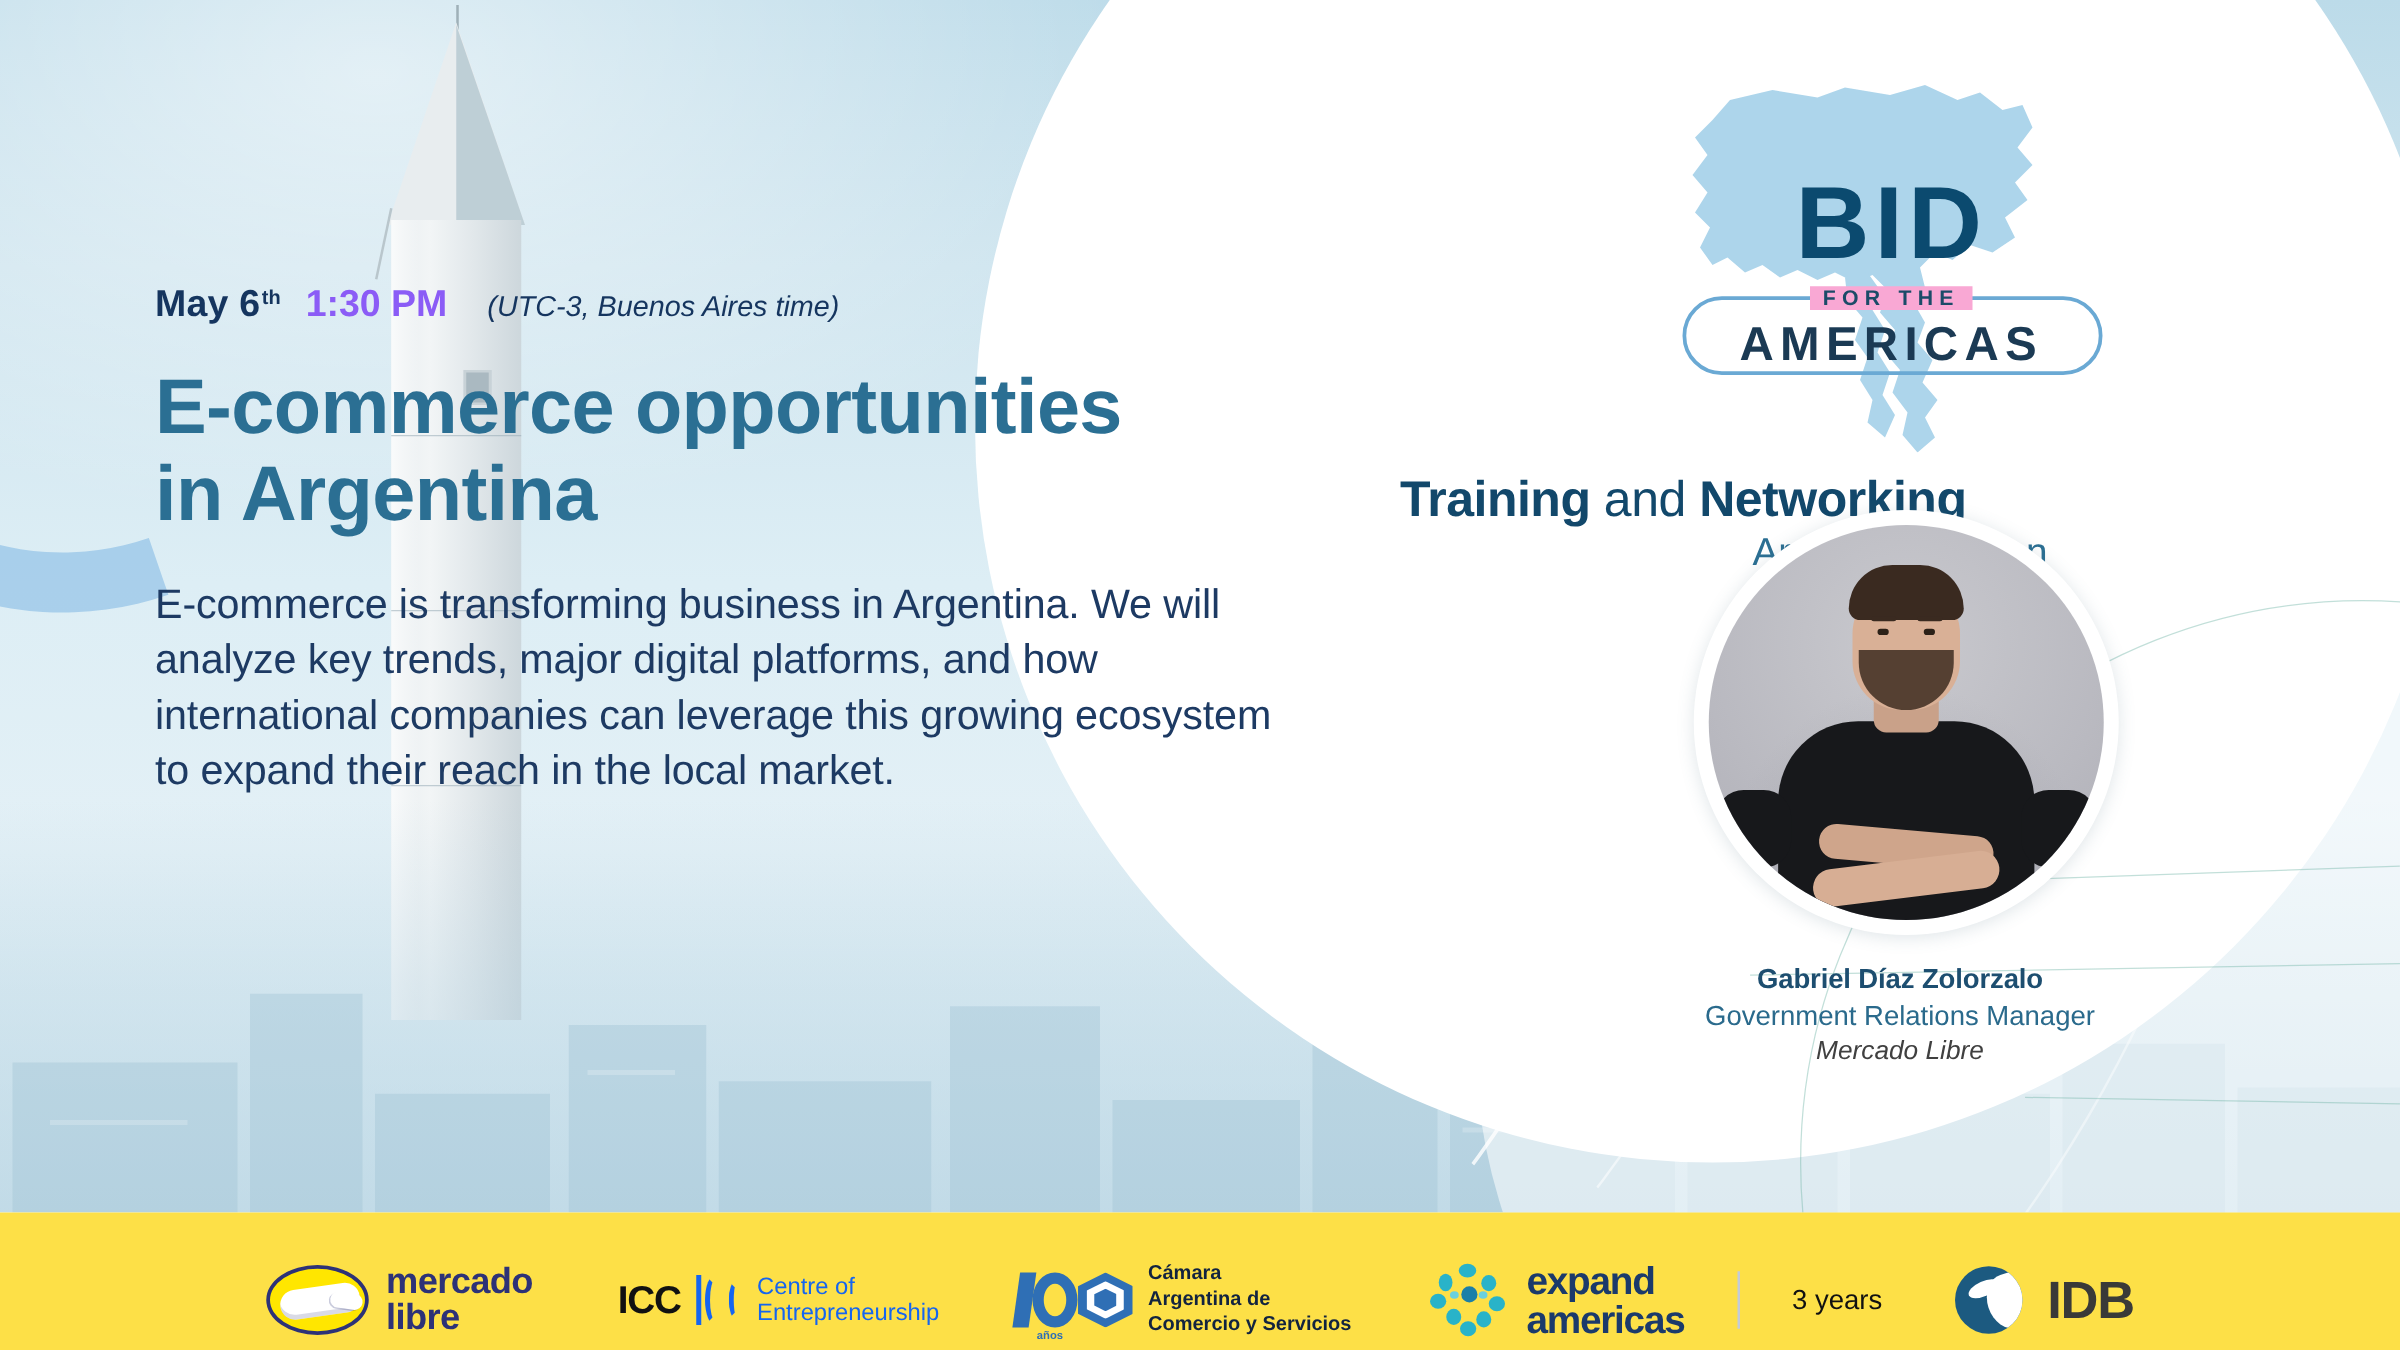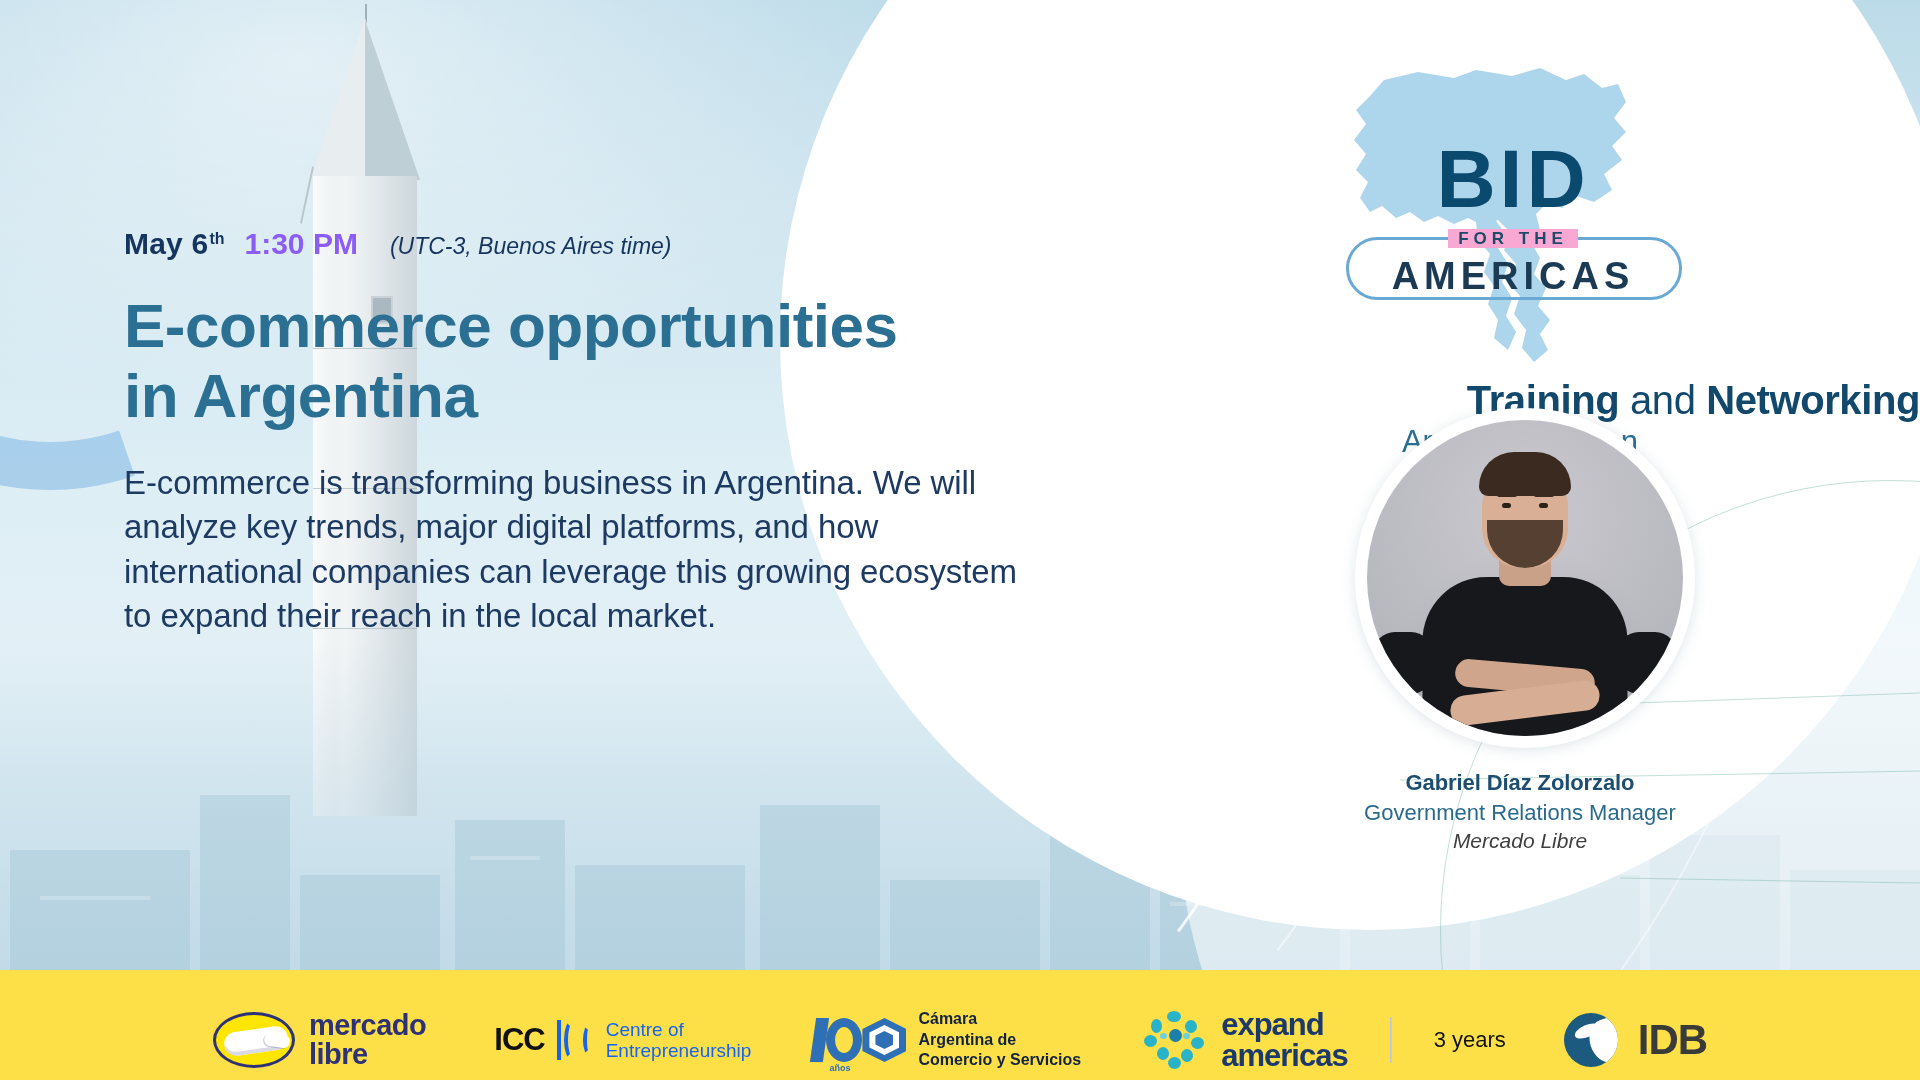--- a/index.html
+++ b/index.html
@@ -124,7 +124,7 @@
   }
 
   .tn-line1{
-    position:absolute; left:0; top:378px; width:800px; text-align:right;
+    position:absolute; left:0; top:378px; width:800px; text-align:left;
     font-size:40px; color:#12486b; letter-spacing:-.4px;
   }
   .tn-line1 b{ font-weight:bold; }

